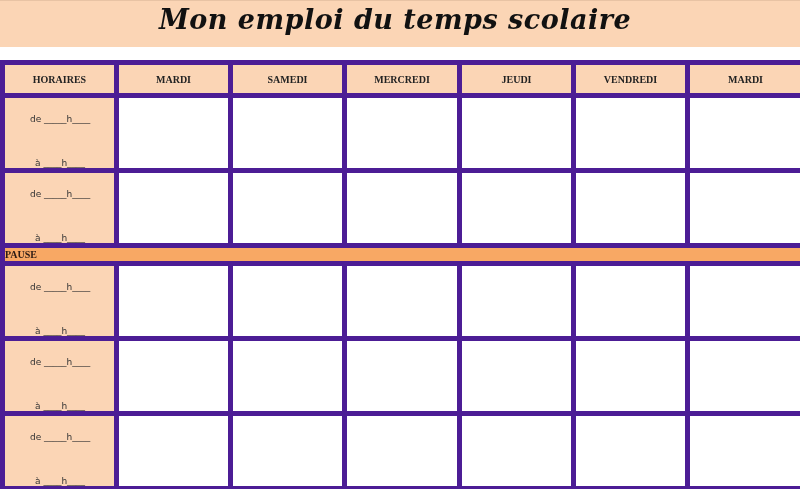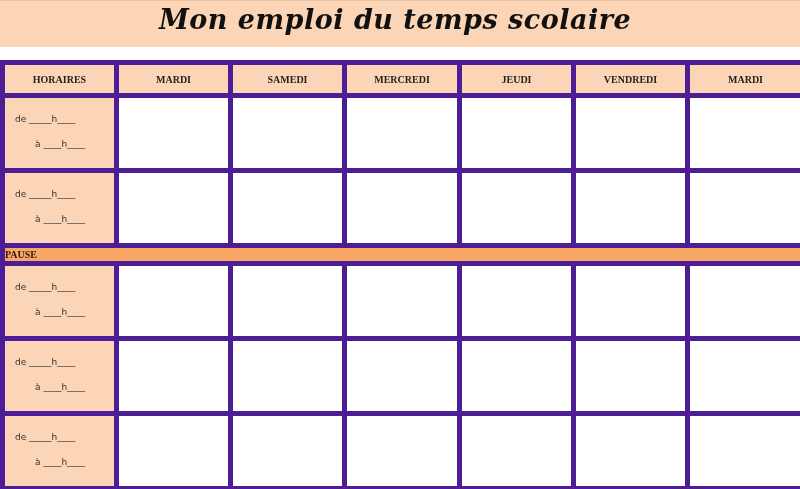--- a/index.html
+++ b/index.html
@@ -36,7 +36,7 @@
     background: #fbd5b5; height: 70px; vertical-align: top; position: relative;
     font-family: "DejaVu Sans", sans-serif; font-size: 9px; color: #333;
   }
-  td.time .de { position: absolute; left: 10px; top: 16px; }
+  td.time .de { position: absolute; left: 25px; top: 16px; }
   td.time .a { position: absolute; left: 30px; top: 41px; }
   td.cell { background: #ffffff; height: 70px; }
   td.band {

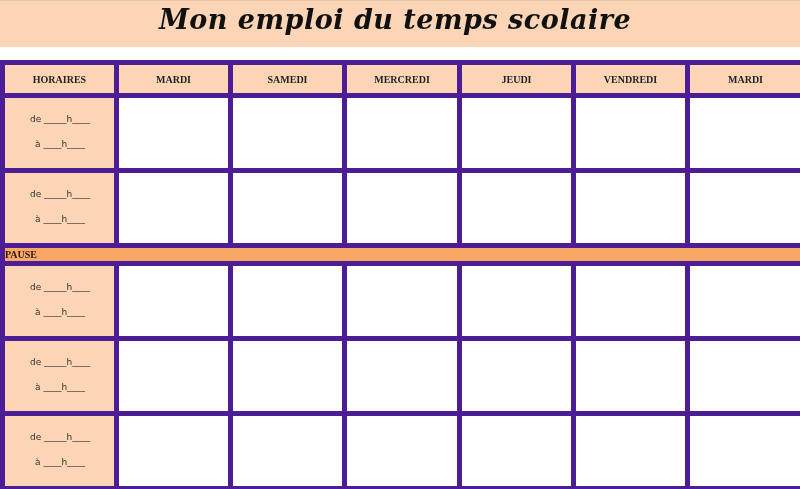--- a/index.html
+++ b/index.html
@@ -37,7 +37,7 @@
     font-family: "DejaVu Sans", sans-serif; font-size: 9px; color: #333;
   }
   td.time .de { position: absolute; left: 25px; top: 16px; }
-  td.time .a { position: absolute; left: 30px; top: 41px; }
+  td.time .a { position: absolute; left: 30px; top: 60px; }
   td.cell { background: #ffffff; height: 70px; }
   td.band {
     background: #f8a864; height: 13px; text-align: left; vertical-align: middle;

